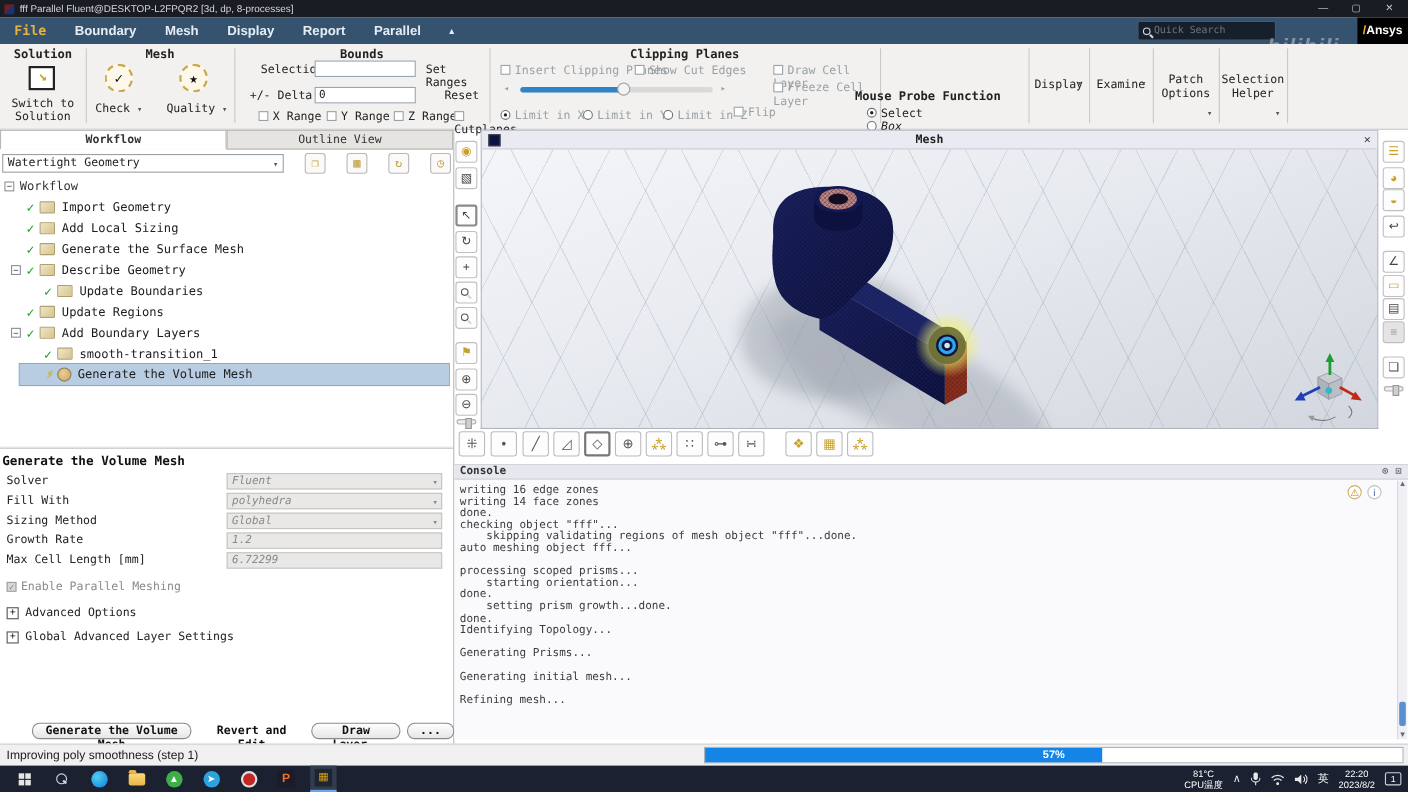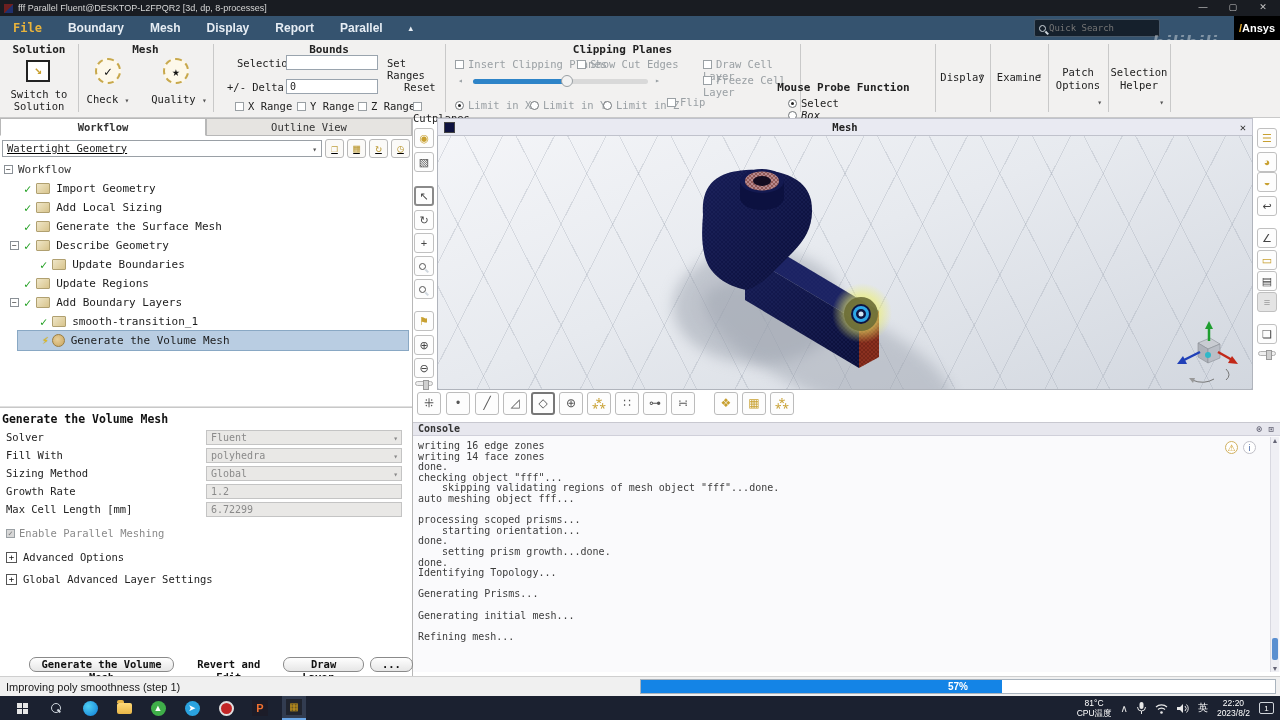--- a/index.html
+++ b/index.html
@@ -47,7 +47,7 @@
   #lp-tabs { display:flex; height:18px; background:#d8d6d3; }
   .lp-tab { width:50%; text-align:center; font-size:10.5px; line-height:17px; color:#333; background:#e6e4e1; border:1px solid #b8b8b8; border-bottom:1px solid #b8b8b8; }
   .lp-tab.active { background:#fff; border-bottom:1px solid #fff; font-weight:bold; }
-  #wf-select-row { display:flex; align-items:center; height:24px; padding:2px 2px 2px 2px; gap:3px;text-decoration:underline; }
+  #wf-select-row { display:flex; align-items:center; height:24px; padding:2px 2px 2px 2px; gap:19px; }
   #wf-select { flex:1; height:17px; border:1px solid #9aa0a6; background:#fff; font-size:10.5px; line-height:15px; padding:0 4px; position:relative; color:#222; }
   #wf-select .dd { position:absolute; right:4px; top:1px; }
   .tool20 { width:19px; height:19px; border:1px solid #b8b8b8; border-radius:3px; background:#fbfaf8; color:#c0a040; font-size:11px; text-align:center; line-height:17px; }

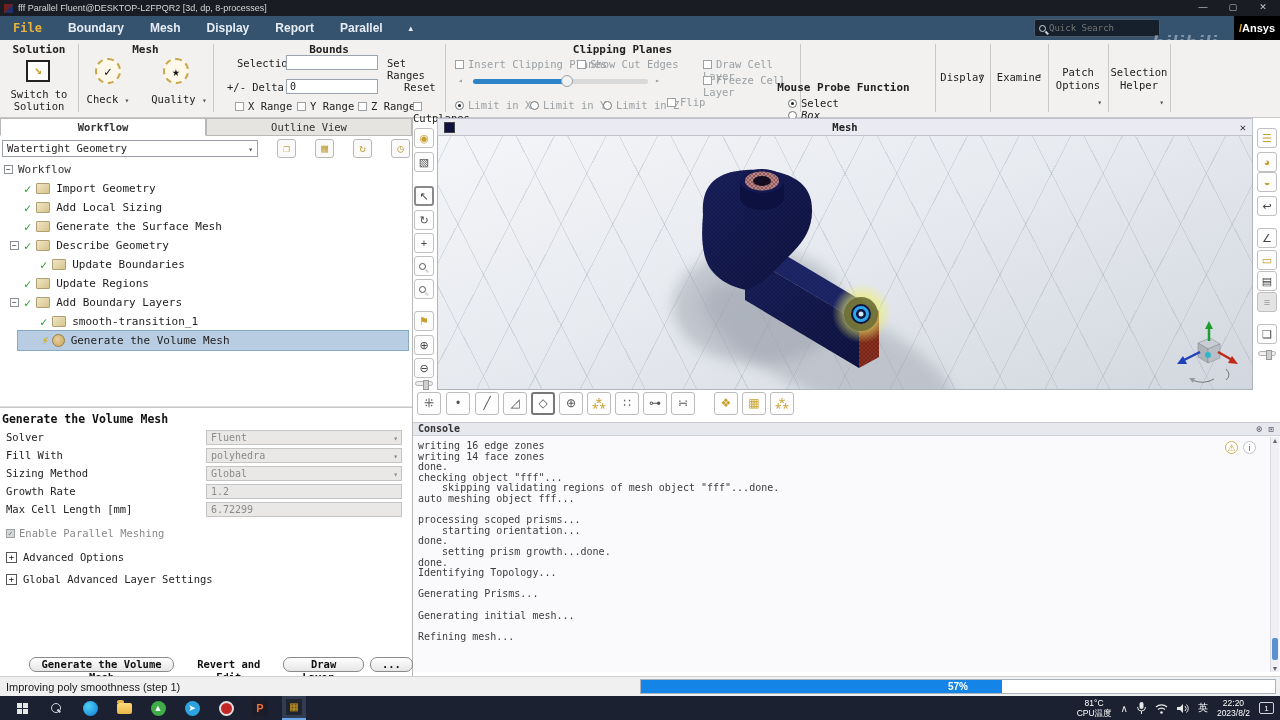--- a/index.html
+++ b/index.html
@@ -64,7 +64,7 @@
   #task-title { font-size:11.5px; font-weight:bold; color:#111; padding:4px 0 2px 2px; }
   .frow { display:flex; align-items:center; height:18px; margin:0 0 0 6px; font-size:10.5px; color:#222; }
   .frow .flabel { width:200px; }
-  .fval { width:196px; height:15px; background:#e9e8e6; border:1px solid #c4c4c4; color:#8a8a8a; font-size:10px; line-height:13px; padding:0 4px; position:relative; }
+  .fval { width:196px; height:15px; background:#e9e8e6; border:1px solid #c4c4c4; color:#8a8a8a; font-size:10px; line-height:13px; padding:0 4px; position:relative;font-style:italic; }
   .fval .dd { position:absolute; right:3px; top:1px; color:#888; }
   .pluss { display:inline-block; width:11px; height:11px; border:1px solid #555; background:#fff; font-size:9px; line-height:9px; text-align:center; color:#111; margin-right:6px; }
   .lp-bottom-btns { position:absolute; left:0; bottom:4px; width:413px; display:flex; gap:6px; padding-left:29px; }

